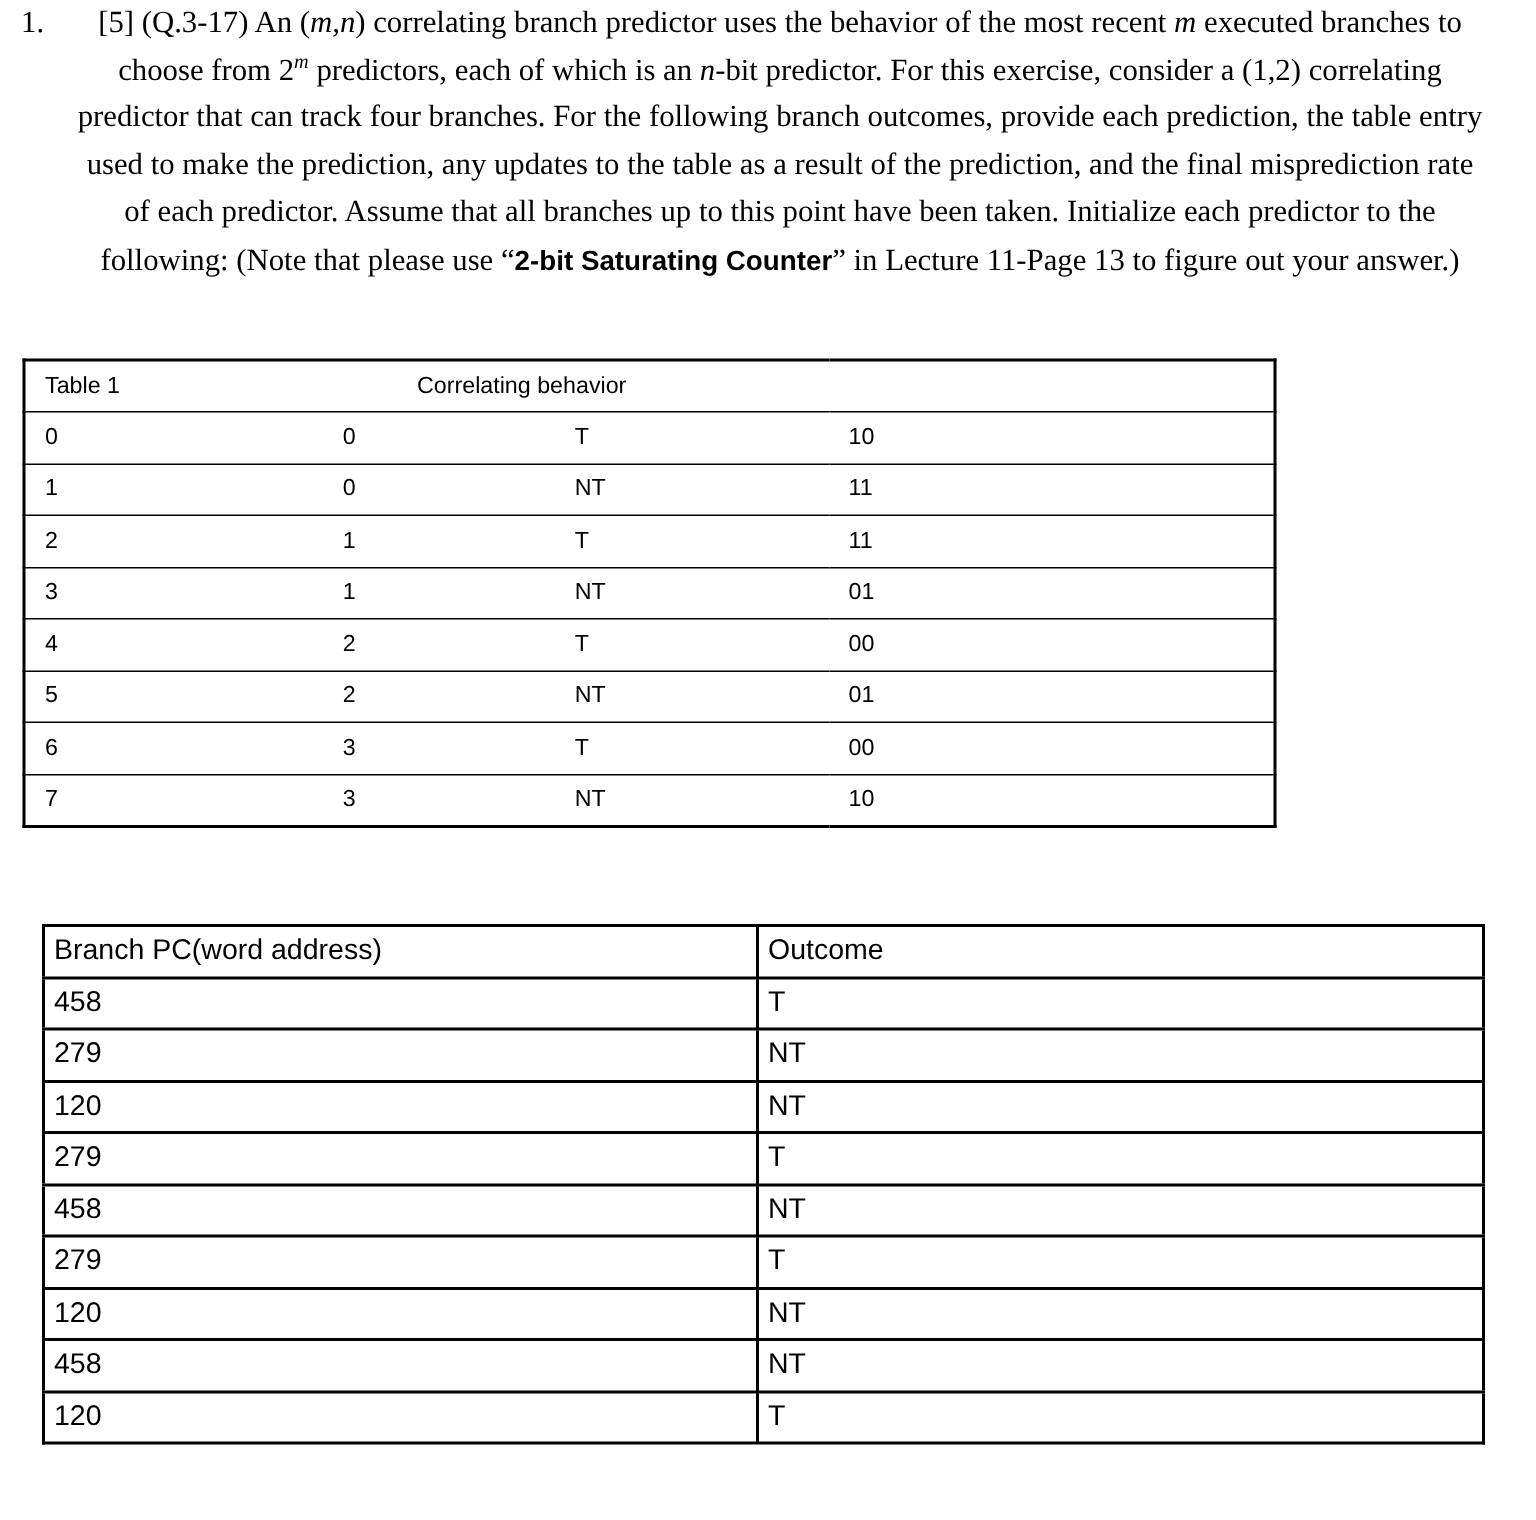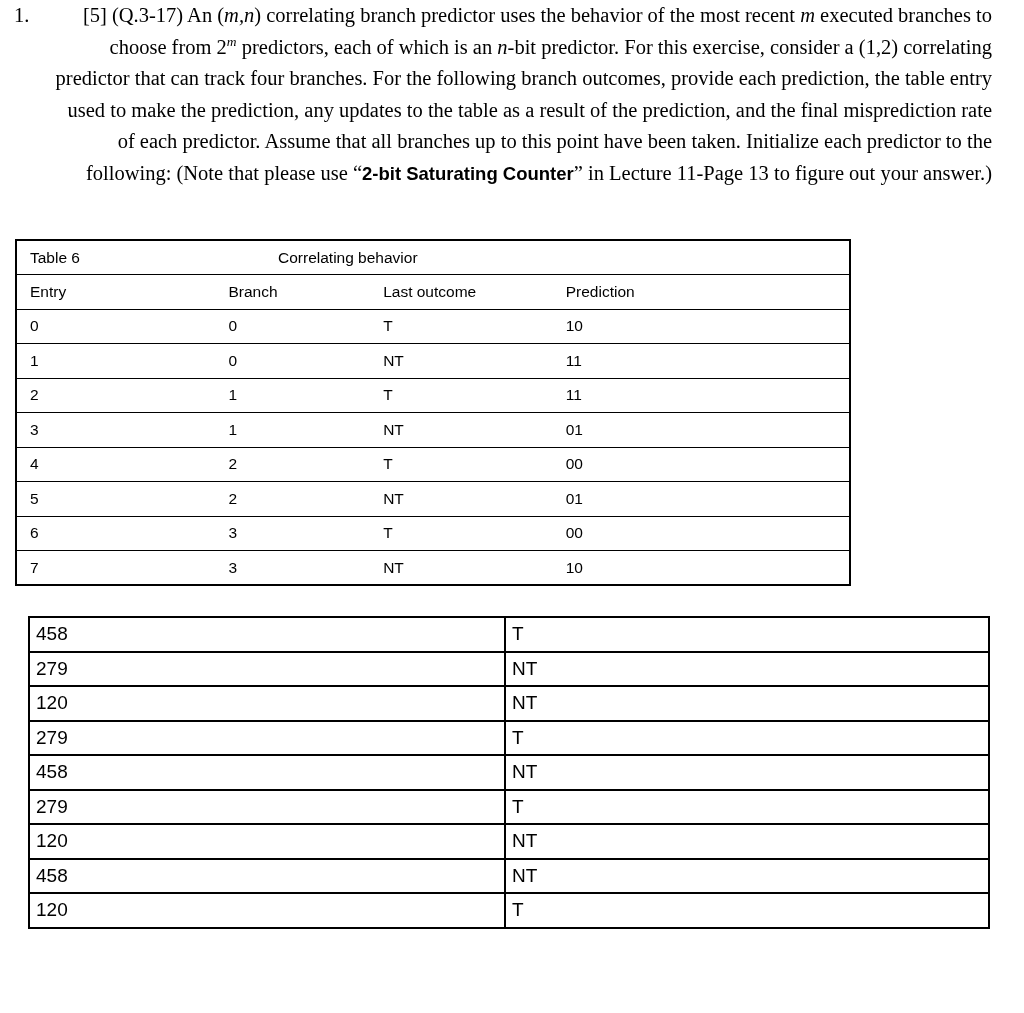--- a/index.html
+++ b/index.html
@@ -43,7 +43,7 @@
     font-family: "Liberation Serif", serif;
     font-size: 20.5px;
     line-height: 31.5px;
-    text-align: right;
+    text-align: center;
   }
   .q-body p {
     margin: 0;

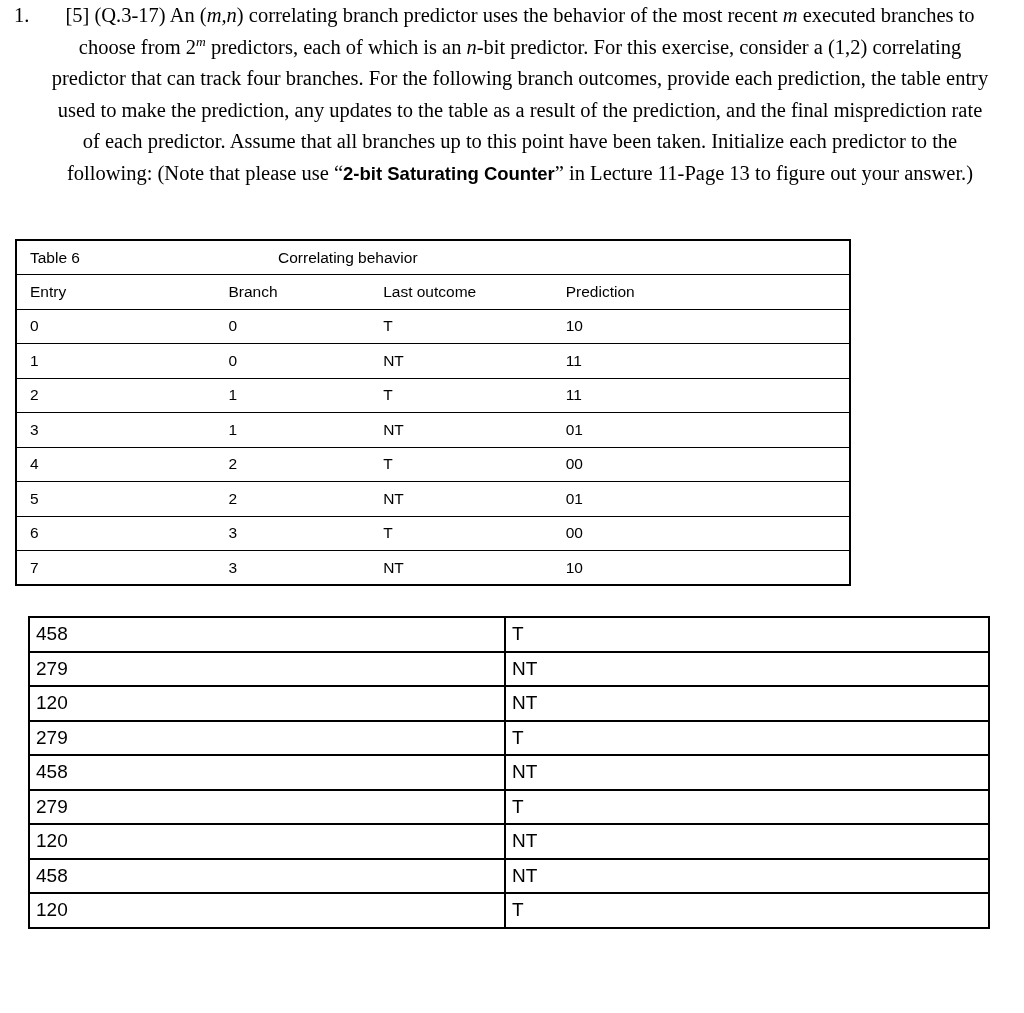--- a/index.html
+++ b/index.html
@@ -145,7 +145,7 @@
     <tr>
       <td class="t1-title-cell" colspan="4">
         <div class="t1-caption-inner">
-          <span class="cap-label">Table 6</span>
+          <span class="cap-label">Table 1</span>
           <span>Correlating behavior</span>
         </div>
       </td>

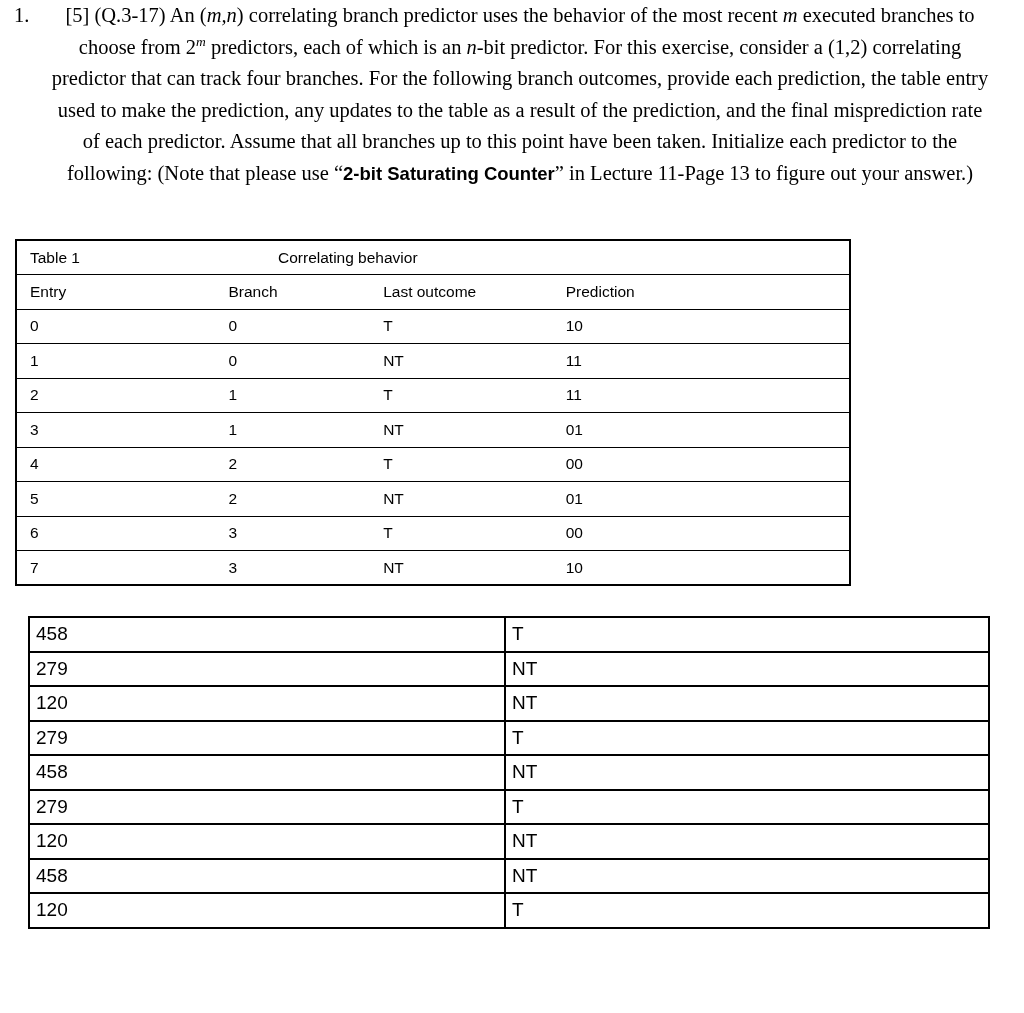--- a/index.html
+++ b/index.html
@@ -151,12 +151,6 @@
       </td>
     </tr>
     <tr>
-      <td class="c-entry">Entry</td>
-      <td class="c-branch">Branch</td>
-      <td class="c-last">Last outcome</td>
-      <td class="c-pred">Prediction</td>
-    </tr>
-    <tr>
       <td class="c-entry">0</td>
       <td class="c-branch">0</td>
       <td class="c-last">T</td>

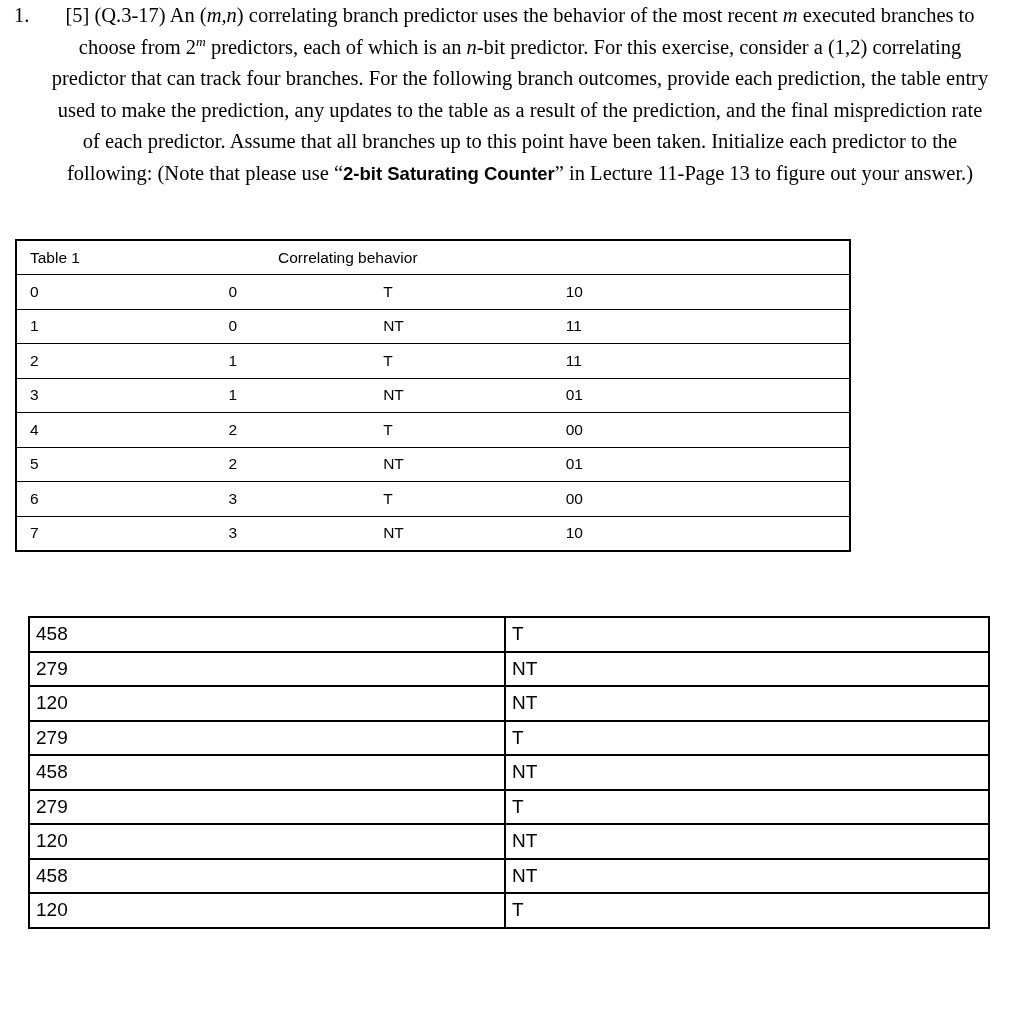--- a/index.html
+++ b/index.html
@@ -204,6 +204,10 @@
 <table id="table-2" class="doc-table">
   <tbody>
     <tr>
+      <td class="c-pc">Branch PC(word address)</td>
+      <td class="c-out">Outcome</td>
+    </tr>
+    <tr>
       <td class="c-pc">458</td>
       <td class="c-out">T</td>
     </tr>

